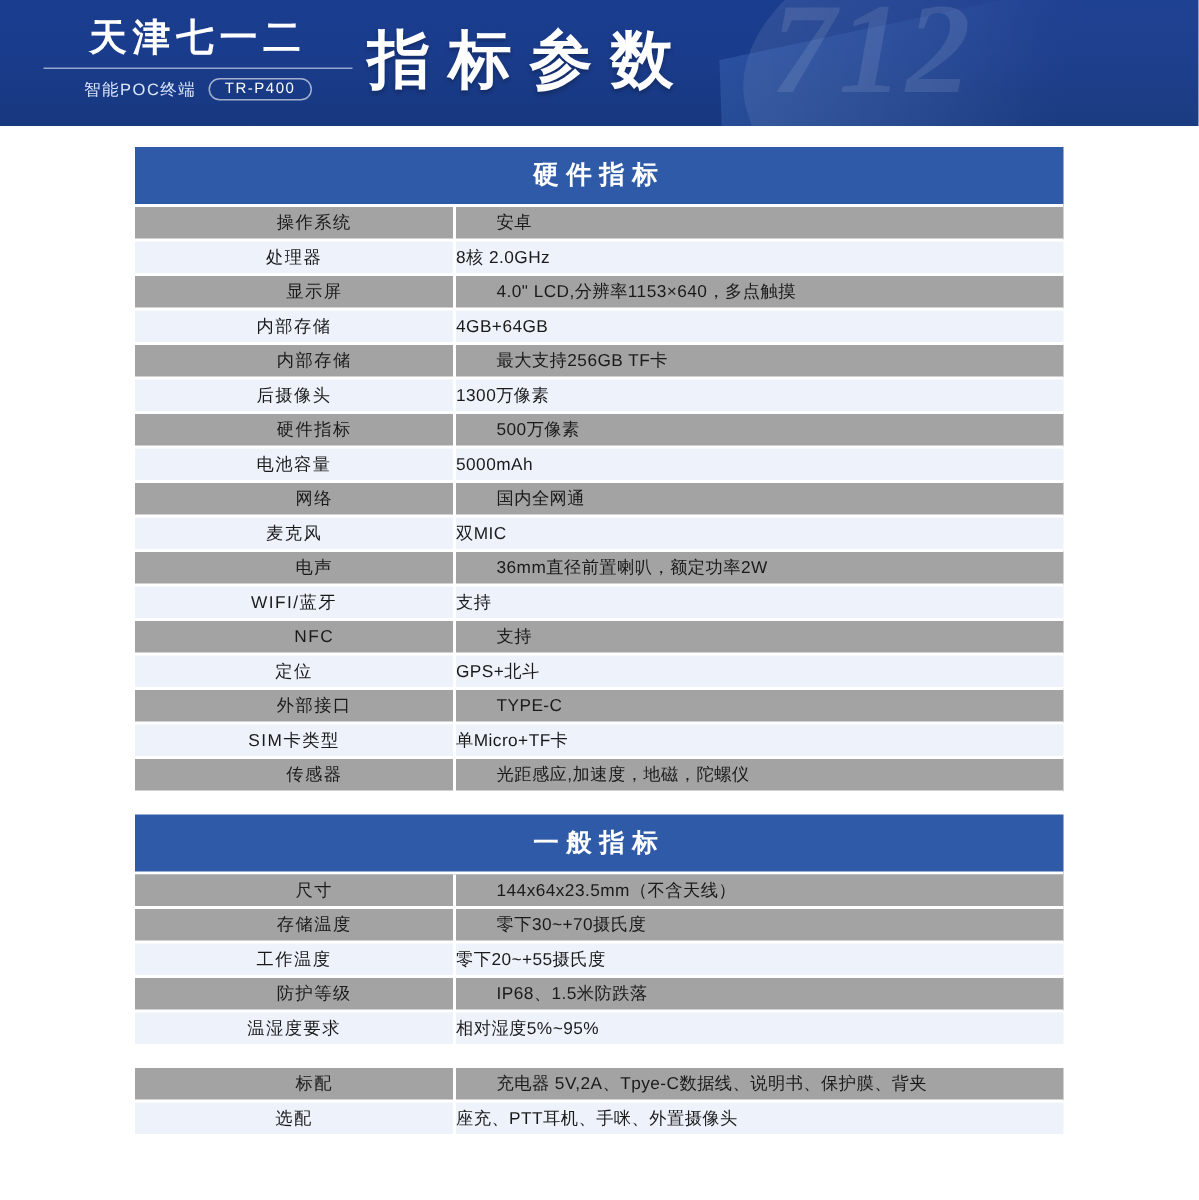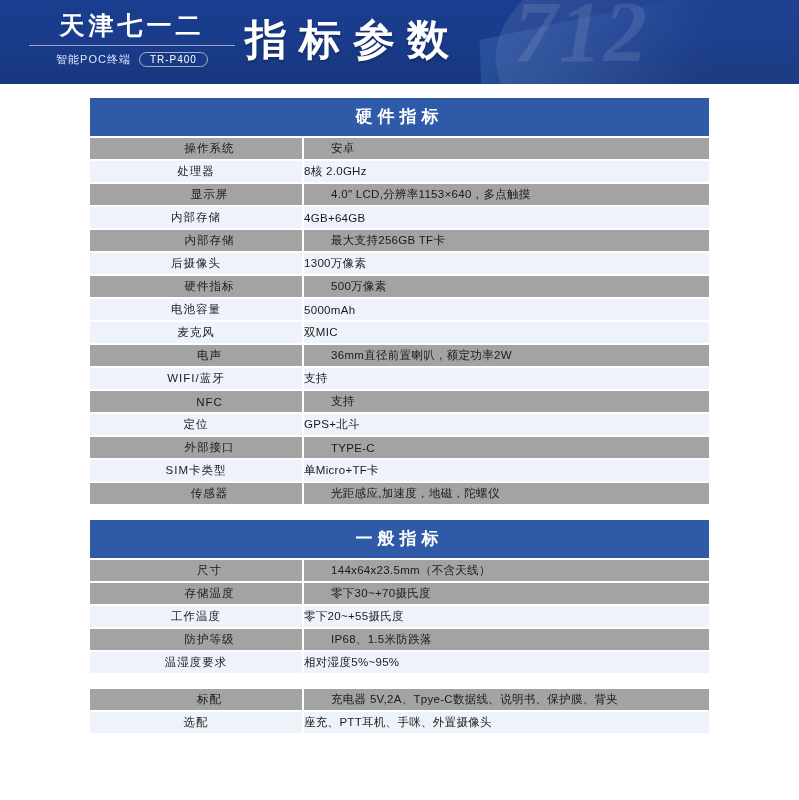--- a/index.html
+++ b/index.html
@@ -221,6 +221,10 @@
               <td class="label">电池容量</td>
               <td class="value">5000mAh</td>
             </tr>
+          <tr class="odd">
+              <td class="label">网络</td>
+              <td class="value">国内全网通</td>
+            </tr>
           <tr class="even">
               <td class="label">麦克风</td>
               <td class="value">双MIC</td>

